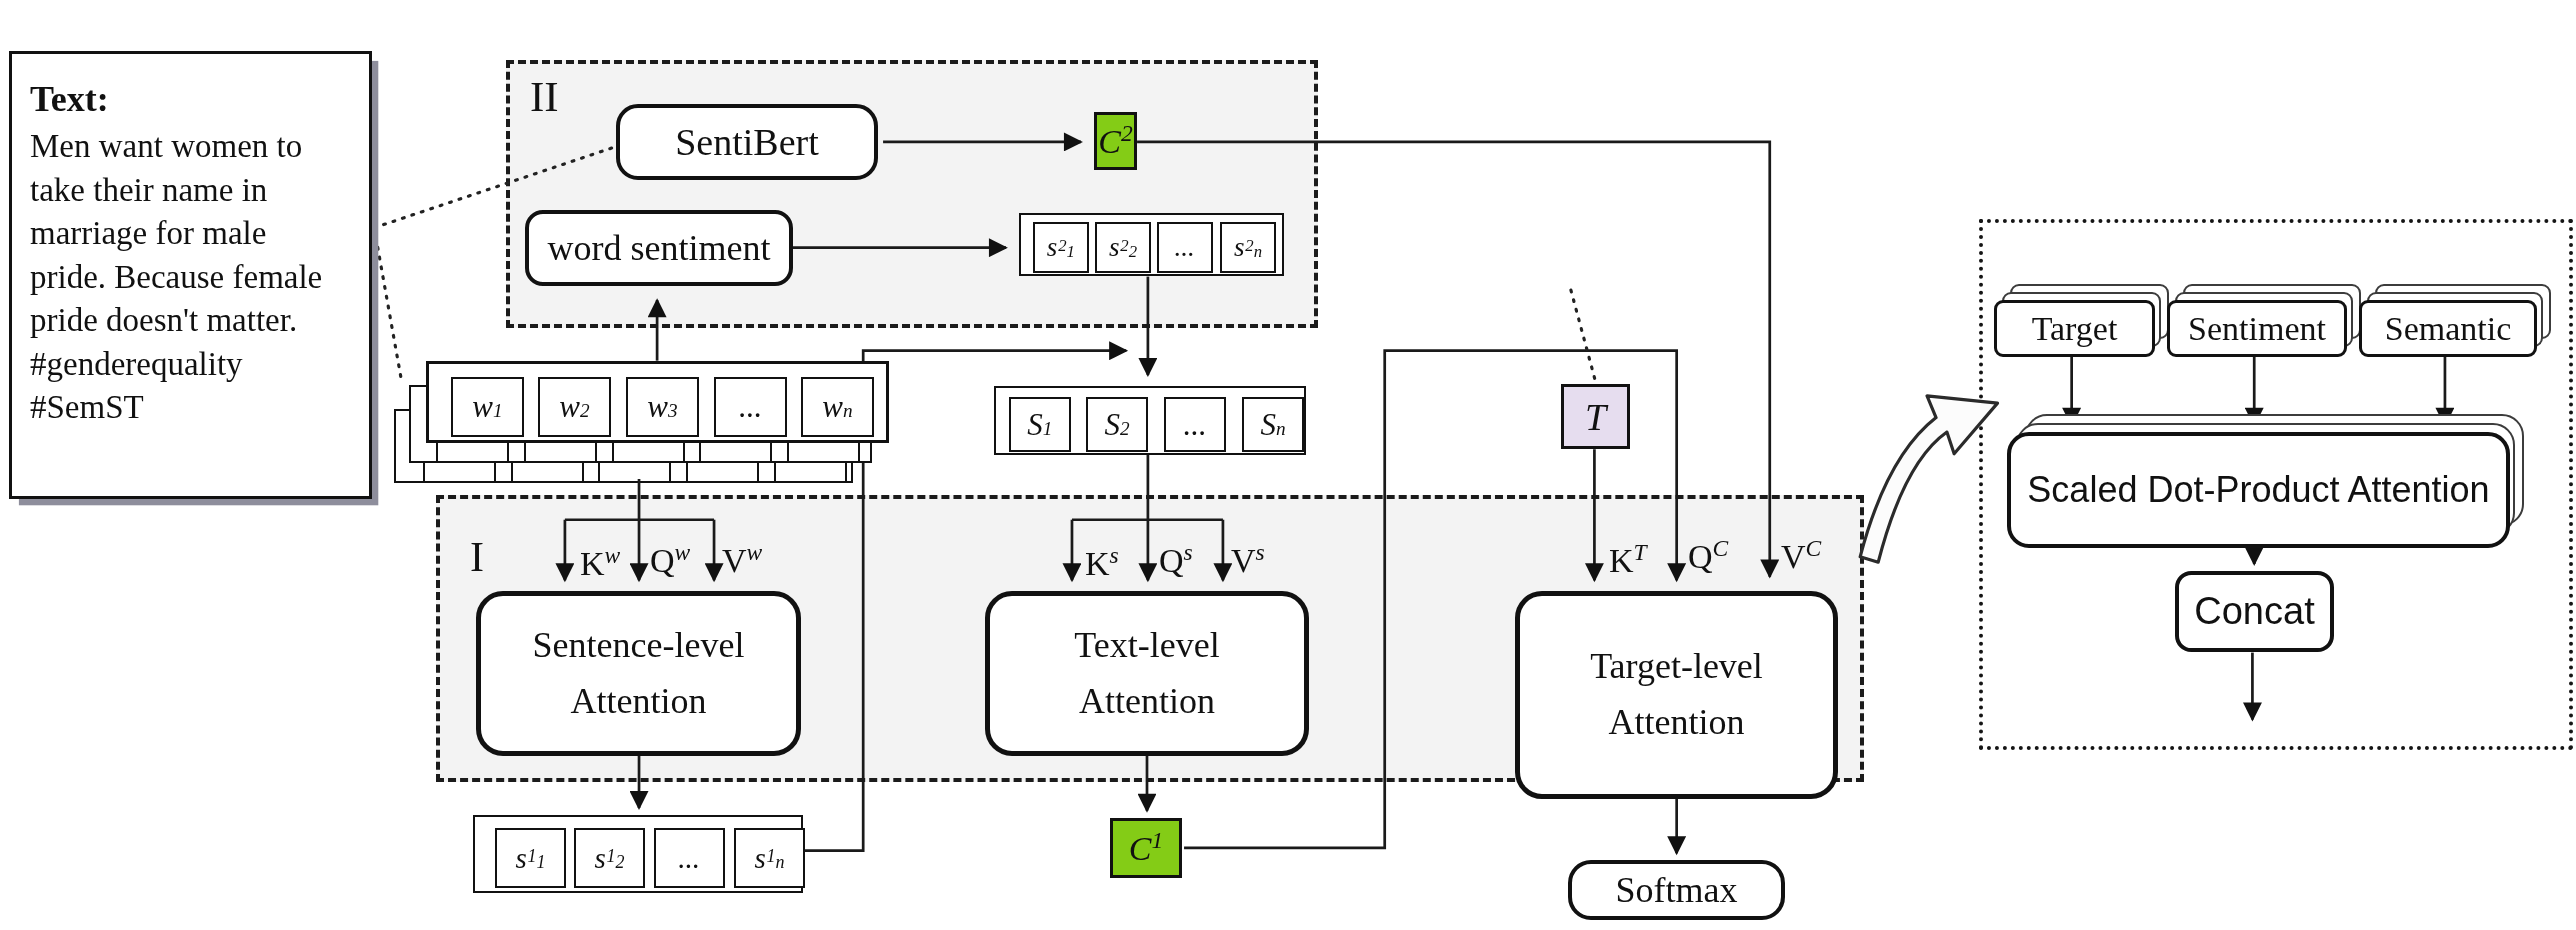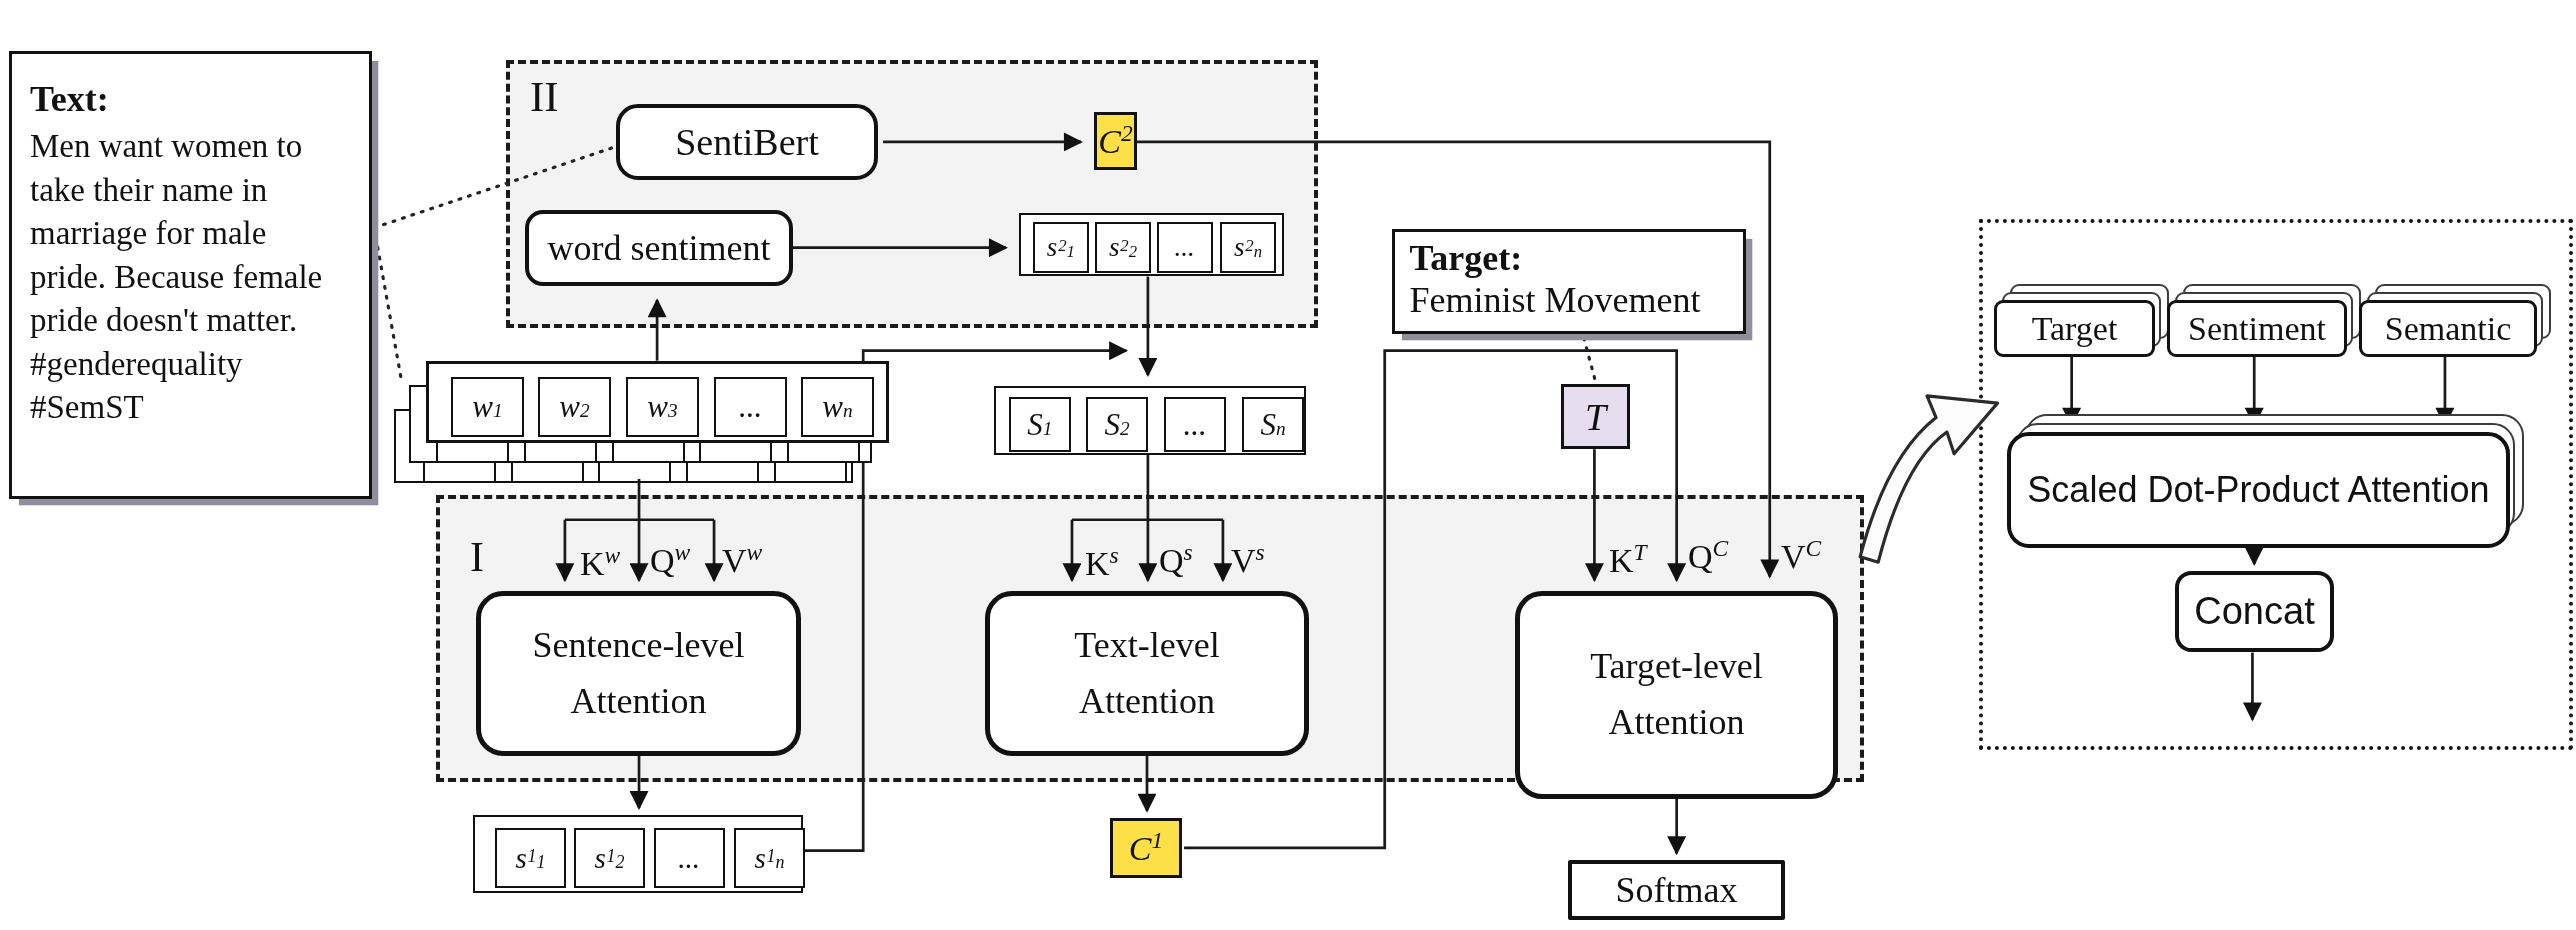--- a/index.html
+++ b/index.html
@@ -13,7 +13,7 @@
   
   .rbox{background:#fff;border:4.5px solid #111;border-radius:22px;display:flex;align-items:center;
         justify-content:center;text-align:center;z-index:4;}
-  .sqbox{background:#fde047;border:3.2px solid #111;display:flex;align-items:center;justify-content:center;z-index:4;}
+  .sqbox{background:#84cc16;border:3.2px solid #111;display:flex;align-items:center;justify-content:center;z-index:4;}
   .attn{background:#fff;border:5px solid #111;border-radius:27px;display:flex;flex-direction:column;
         align-items:center;justify-content:center;font-size:36px;line-height:1.55;z-index:4;}
   .seq{background:#fff;border:2.7px solid #111;z-index:4;}

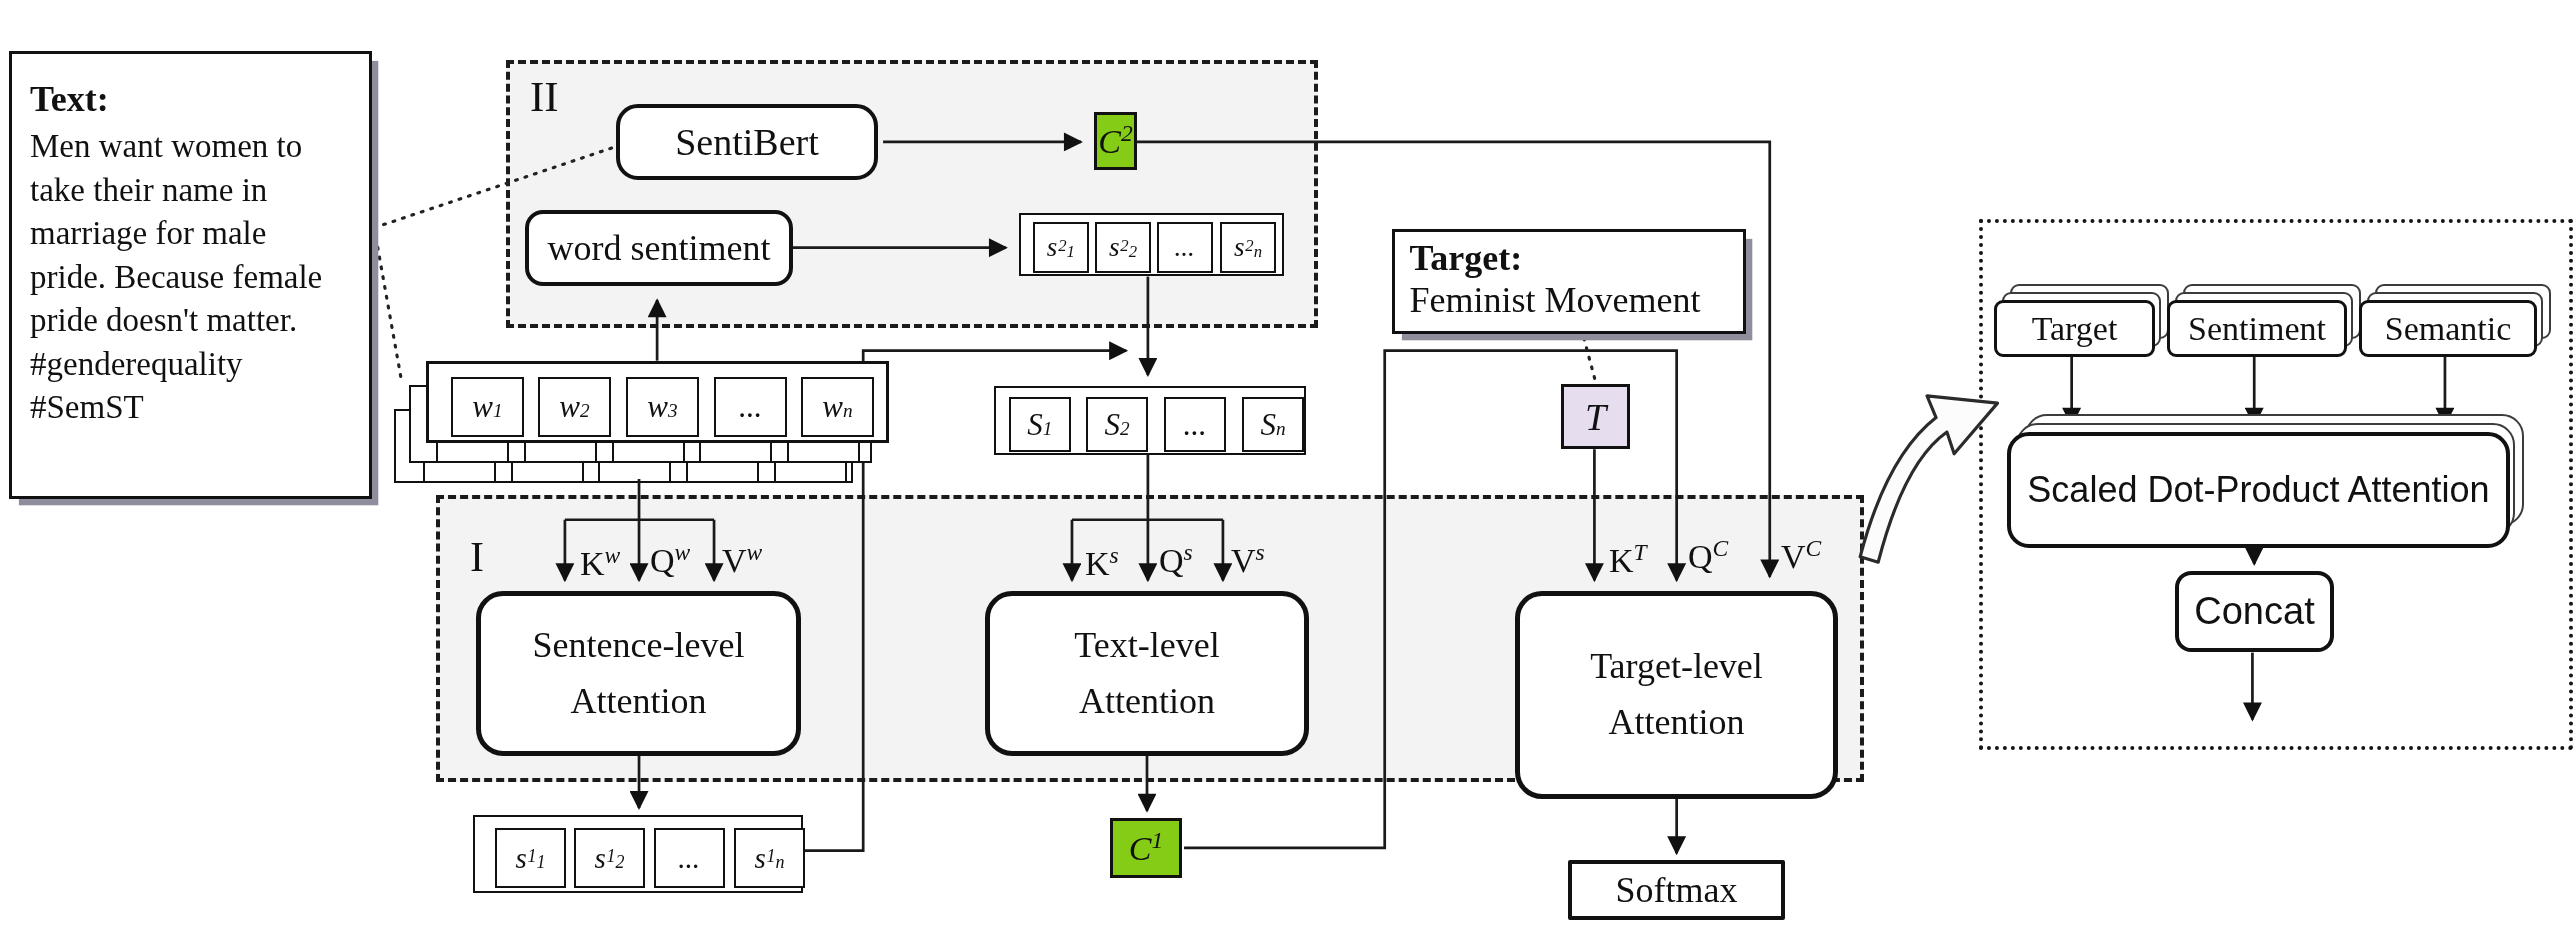--- a/index.html
+++ b/index.html
@@ -130,11 +130,6 @@
       </div>
   </div>
 
-  <div class="abs shadowed" style="left:1392px;top:185px;width:354px;height:105px;background:#fff;border:3.6px solid #111;
-              padding:5.4px 14.5px;z-index:4;">
-    <div style="font-weight:bold;font-size:36px;">Target:</div>
-    <div style="font-size:36px;">Feminist Movement</div>
-  </div>
   <div class="abs sqbox" style="left:1561px;top:384px;width:69px;height:65px;background:#e6ddef;font-size:38px;">
     <span class="mathit">T</span>
   </div>

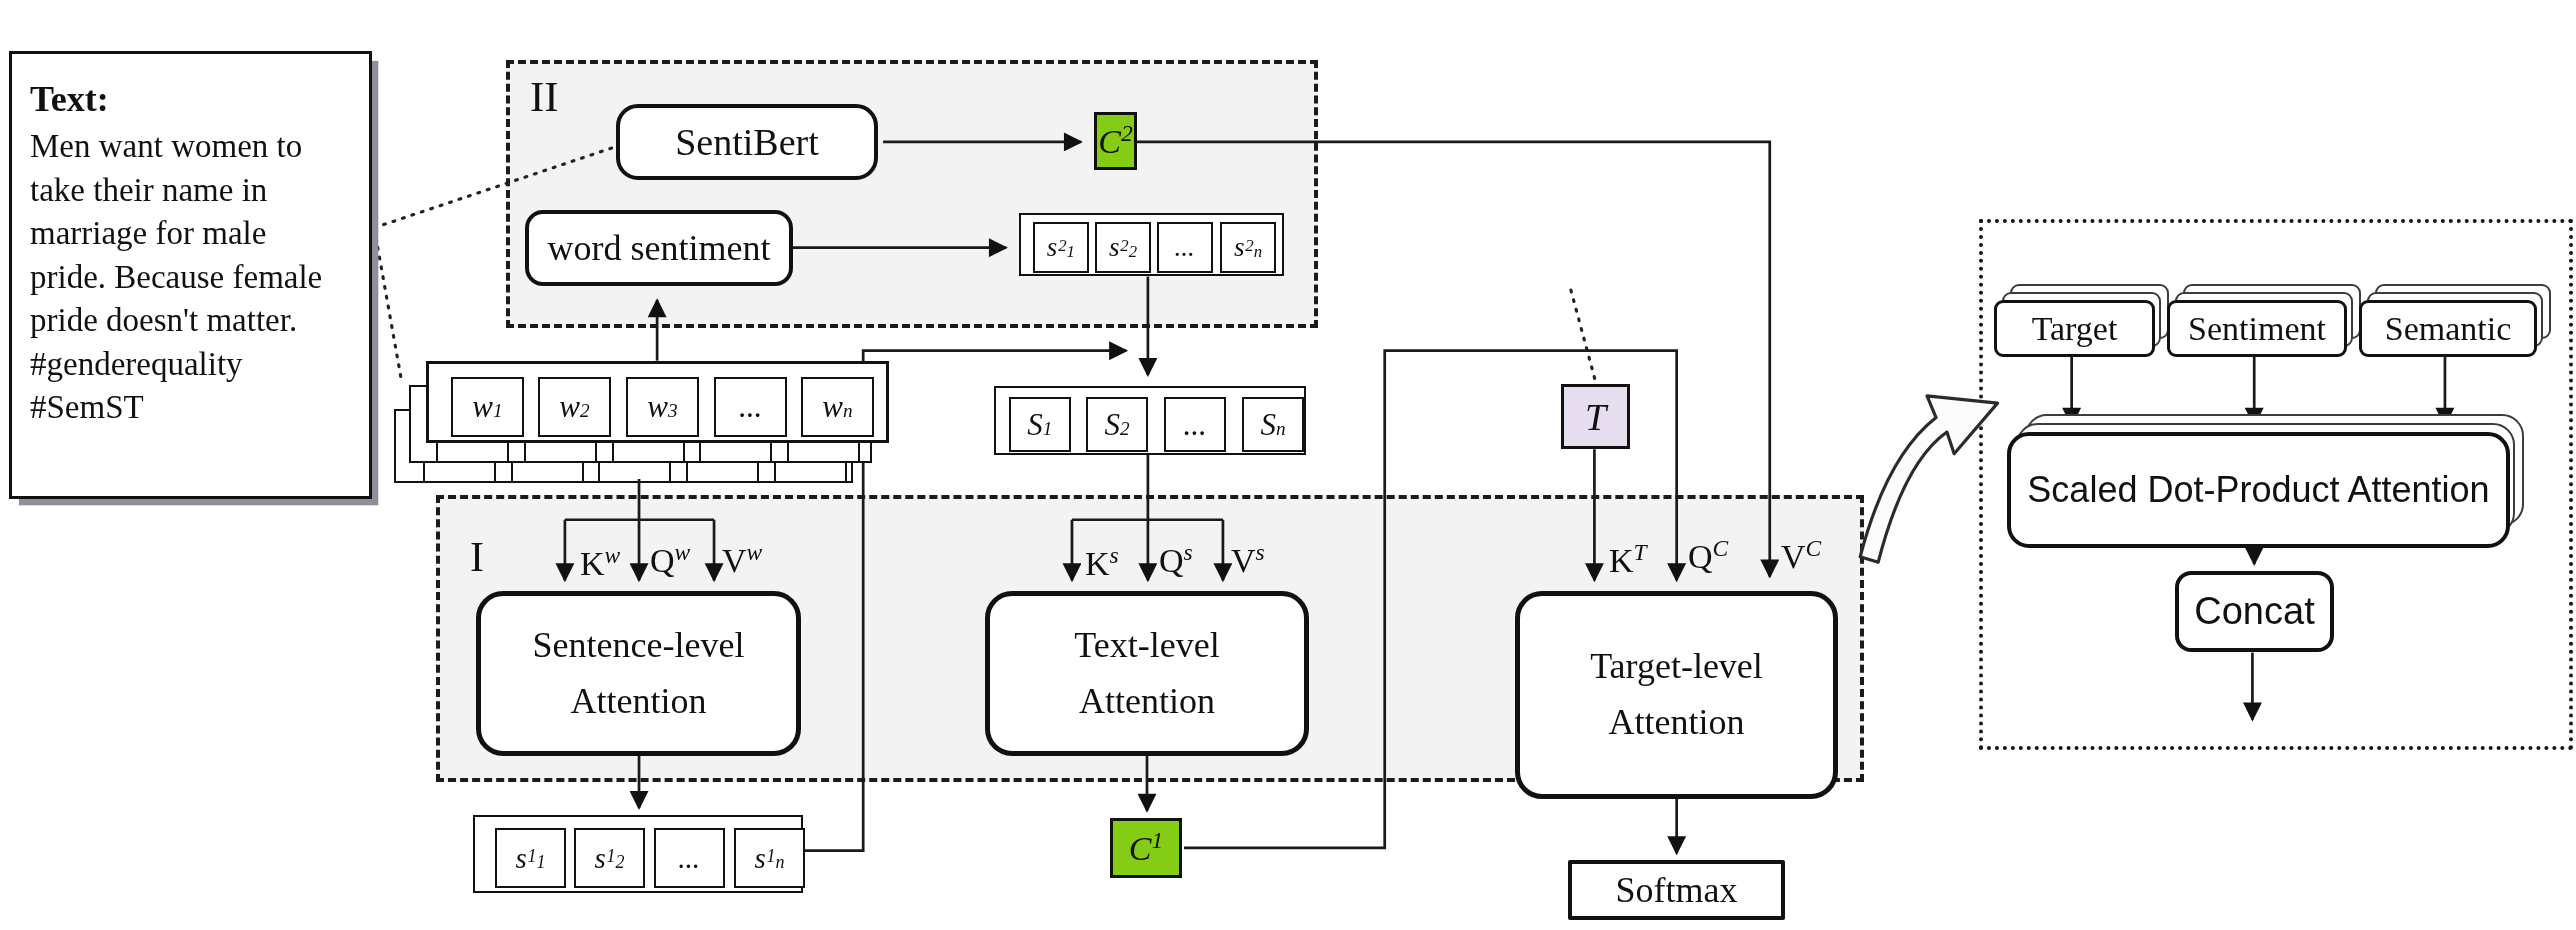--- a/index.html
+++ b/index.html
@@ -249,7 +249,7 @@
     <span class="mathit"><span>C</span><sup style="font-size:23.5px;">1</sup></span>
   </div>
 
-  <div class="abs rbox" style="left:1568px;top:860px;width:217px;height:60px;font-size:36px;border-radius:2px;">
+  <div class="abs rbox" style="left:1568px;top:860px;width:217px;height:60px;font-size:36px;border-radius:23px;">
     <span>Softmax</span>
   </div>
 

